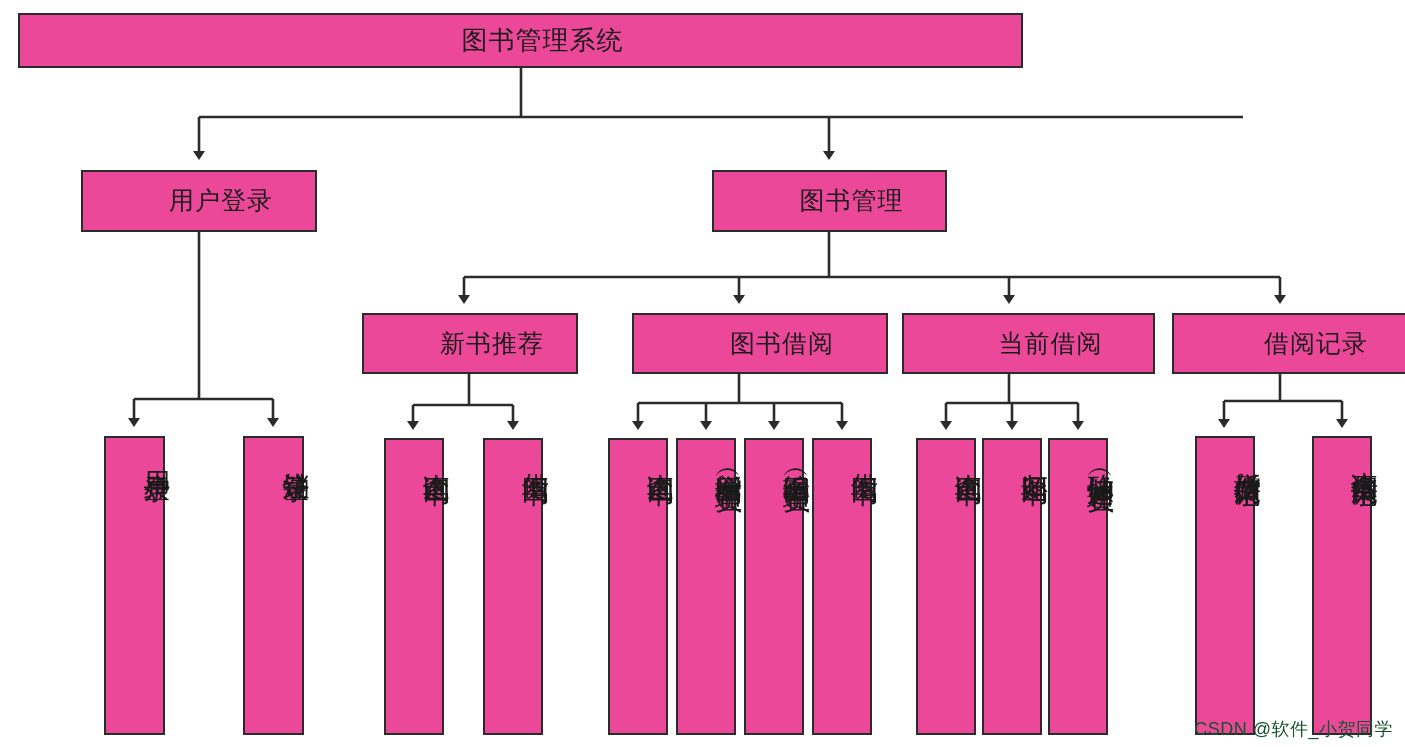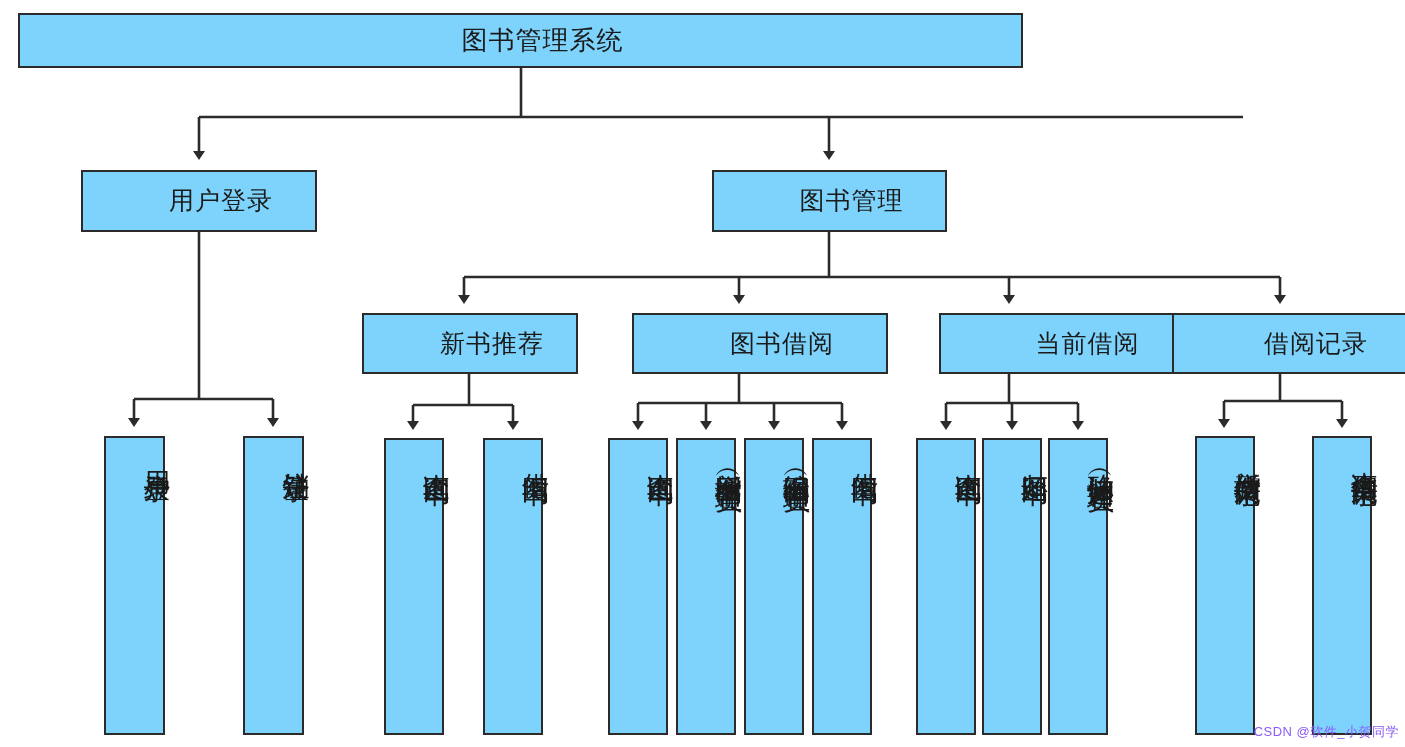--- a/index.html
+++ b/index.html
@@ -26,7 +26,7 @@
     position:absolute;
     box-sizing:border-box;
     border:2.5px solid #2b2b2b;
-    background:#7dd3fc;
+    background:#ec4899;
     display:flex;
     align-items:center;
     justify-content:center;

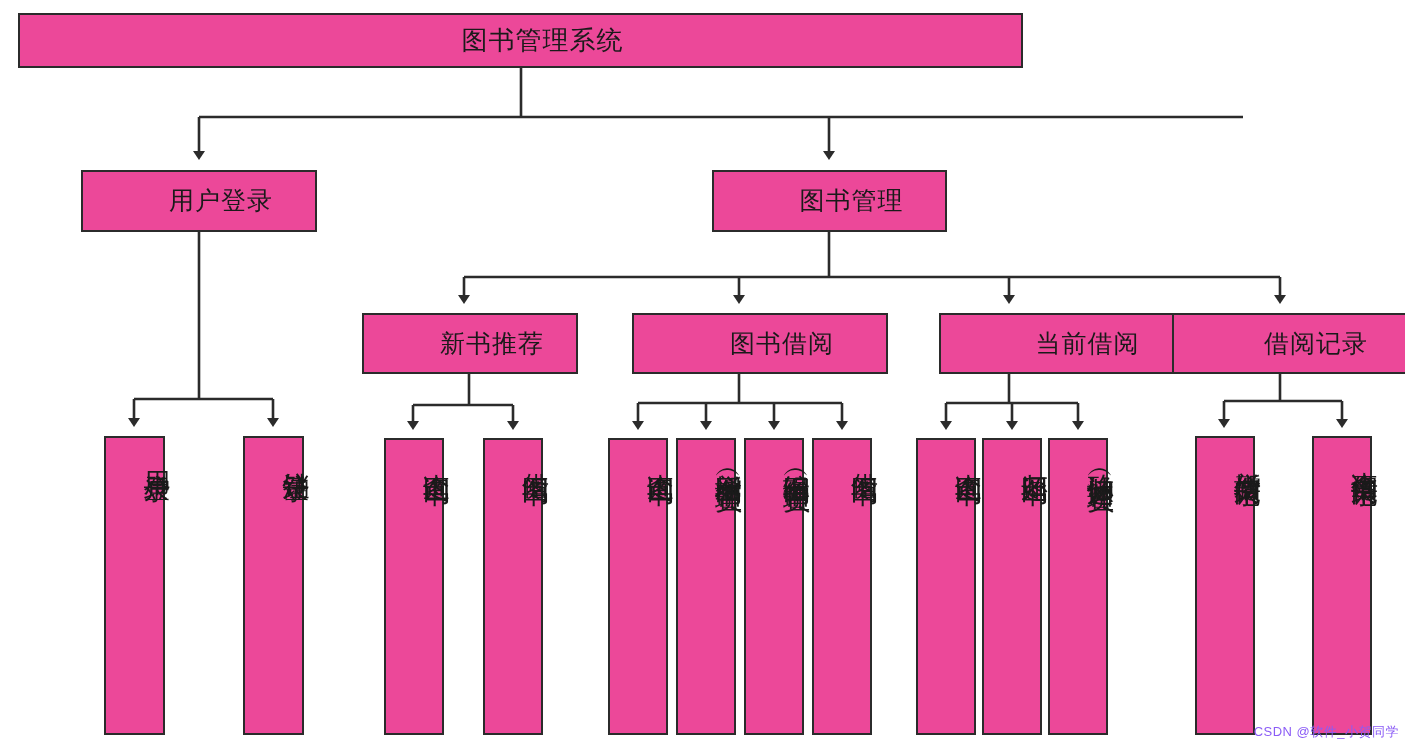--- a/index.html
+++ b/index.html
@@ -143,7 +143,7 @@
   <div class="node h" style="left:632px;top:313px;width:256px;height:61px;">
     <span class="label">图书借阅</span>
   </div>
-  <div class="node h" style="left:902px;top:313px;width:253px;height:61px;margin-left:37px;">
+  <div class="node h" style="left:902px;top:313px;width:253px;height:61px;">
     <span class="label">当前借阅</span>
   </div>
   <div class="node h" style="left:1172px;top:313px;width:244px;height:61px;">

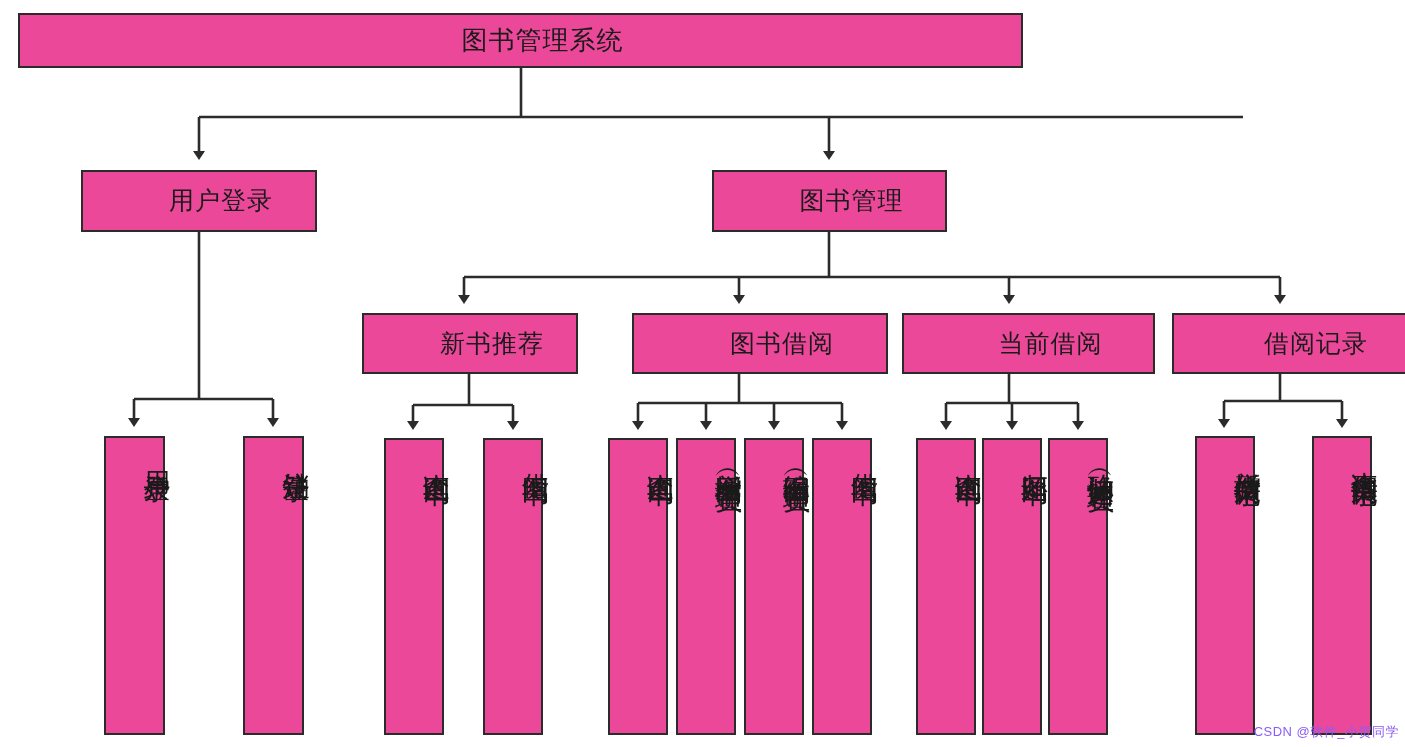--- a/index.html
+++ b/index.html
@@ -62,10 +62,10 @@
   }
   .watermark{
     position:absolute;
-    right:6px;
+    right:12px;
     bottom:6px;
-    font-size:13px;
-    color:#8b5cf6;
+    font-size:18px;
+    color:#14532d;
     letter-spacing:0.5px;
     z-index:5;
     white-space:nowrap;

